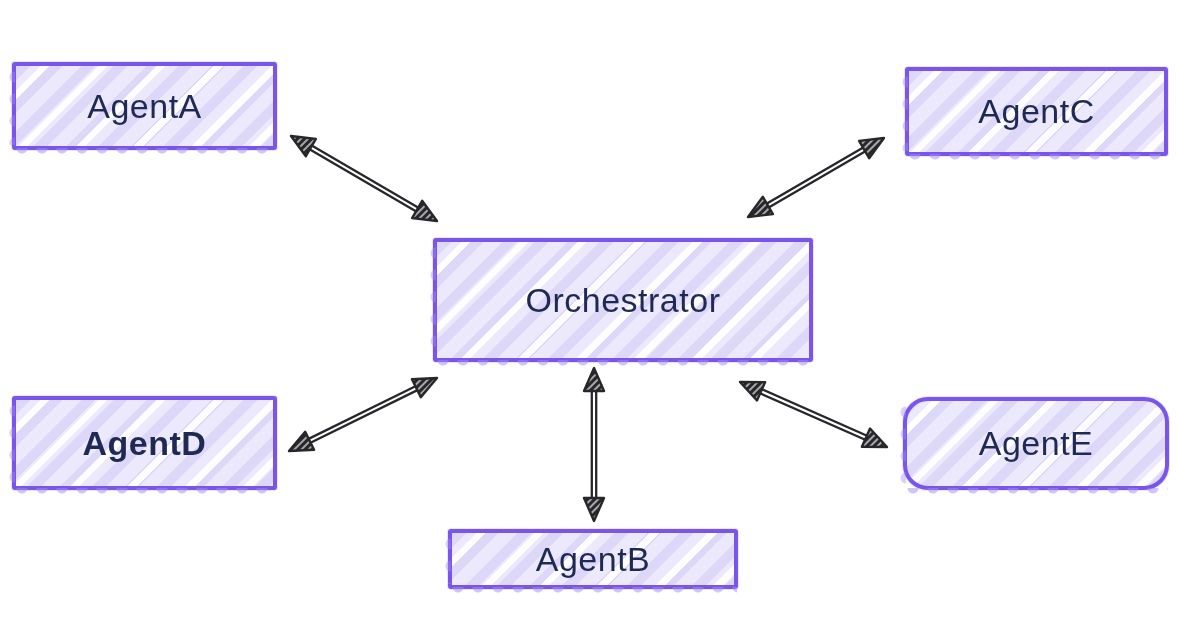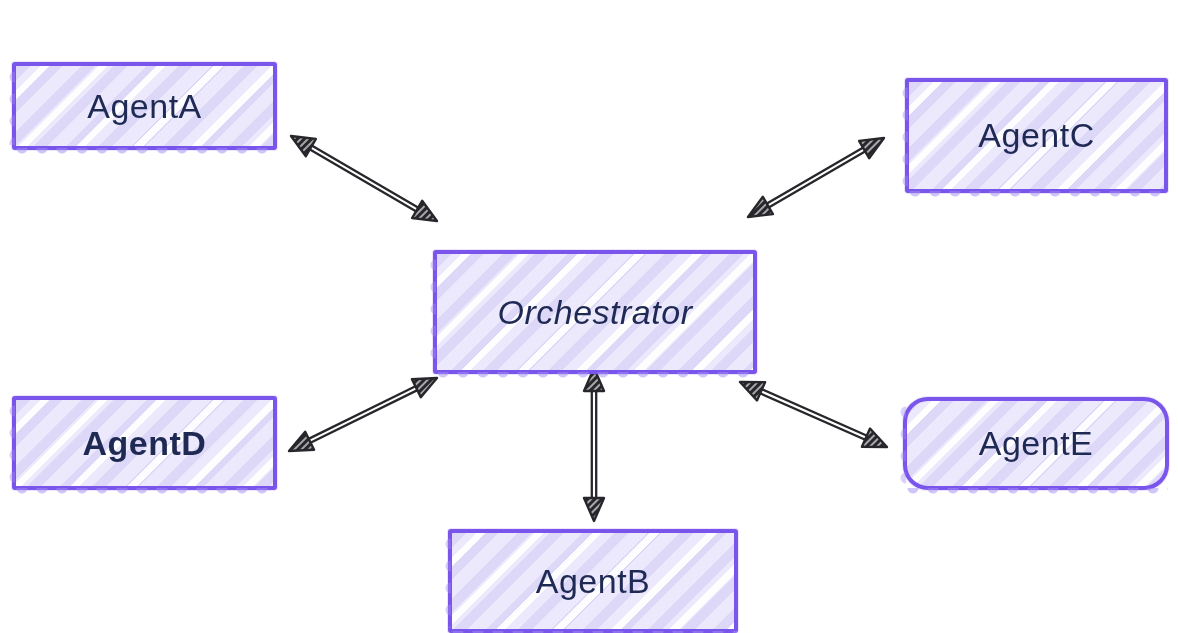--- a/index.html
+++ b/index.html
@@ -97,7 +97,7 @@
   <div class="node" style="left: 448px; top: 529px; width: 290px; height: 104px;">
     <span class="label">AgentB</span>
   </div>
-  <div class="node" style="left: 905px; top: 78px; width: 263px; height: 115px;">
+  <div class="node" style="left: 905px; top: 67px; width: 263px; height: 89px;">
     <span class="label">AgentC</span>
   </div>
   <div class="node" style="left: 12px; top: 396px; width: 265px; height: 94px; font-weight: bold;">

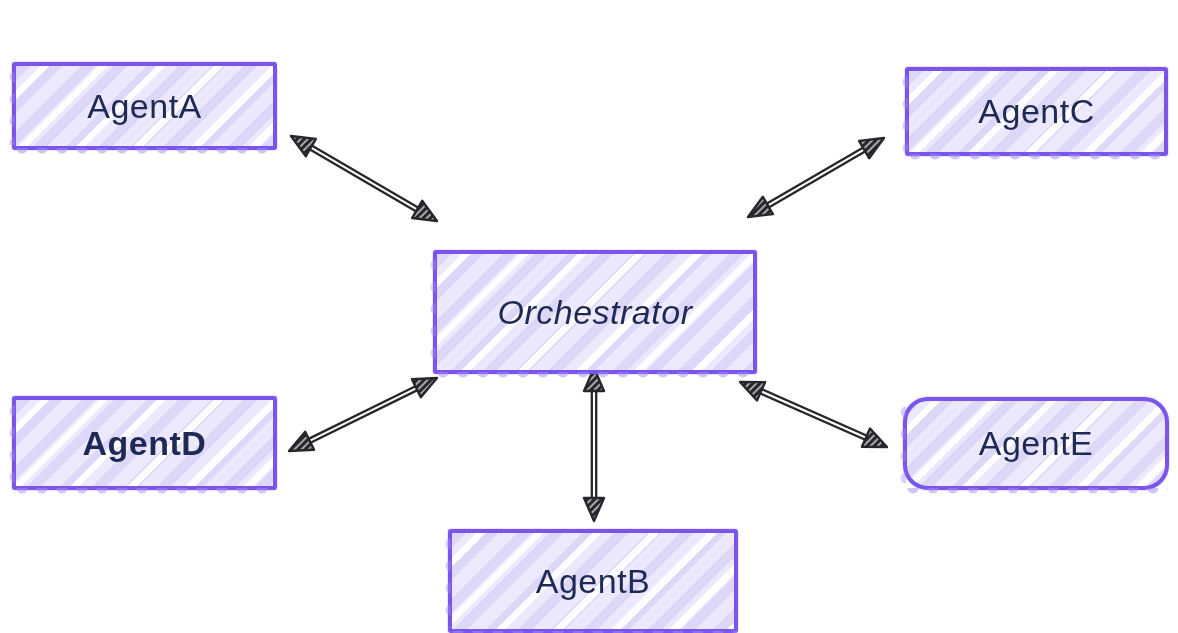--- a/index.html
+++ b/index.html
@@ -88,7 +88,7 @@
       </g>
   </svg>
 
-  <div class="node" style="left: 433px; top: 250px; width: 324px; height: 124px; font-style: italic;">
+  <div class="node" style="left: 433px; top: 238px; width: 380px; height: 124px;">
     <span class="label">Orchestrator</span>
   </div>
   <div class="node" style="left: 12px; top: 62px; width: 265px; height: 88px;">

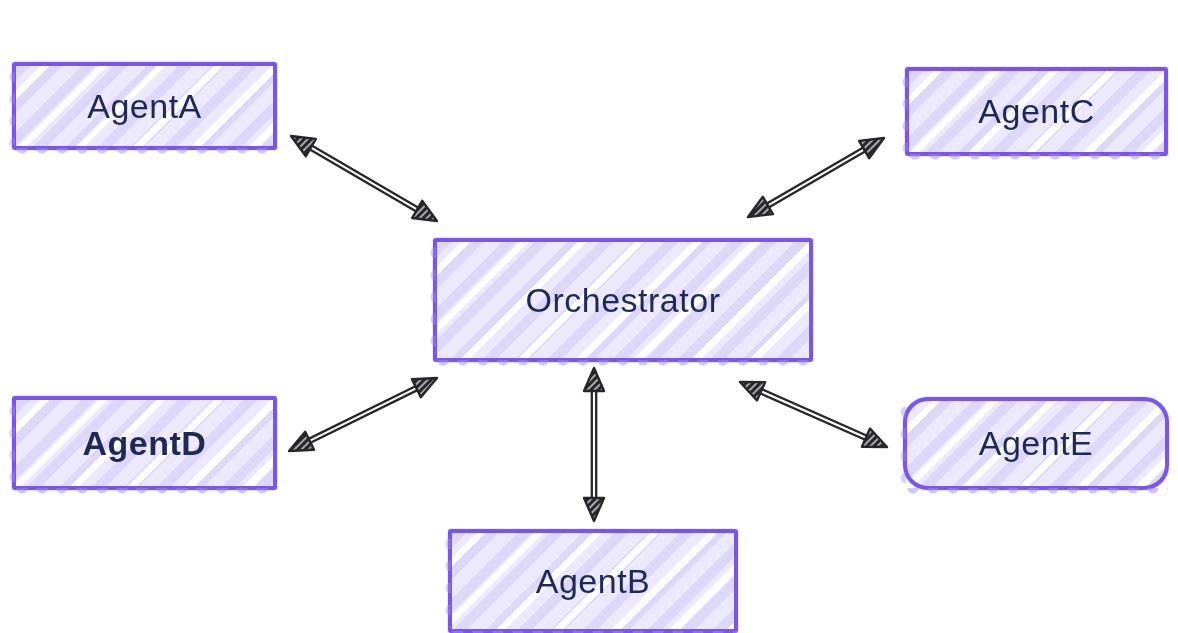--- a/index.html
+++ b/index.html
@@ -94,7 +94,7 @@
   <div class="node" style="left: 12px; top: 62px; width: 265px; height: 88px;">
     <span class="label">AgentA</span>
   </div>
-  <div class="node" style="left: 448px; top: 529px; width: 290px; height: 104px;">
+  <div class="node" style="left: 448px; top: 529px; width: 290px; height: 60px;">
     <span class="label">AgentB</span>
   </div>
   <div class="node" style="left: 905px; top: 67px; width: 263px; height: 89px;">

